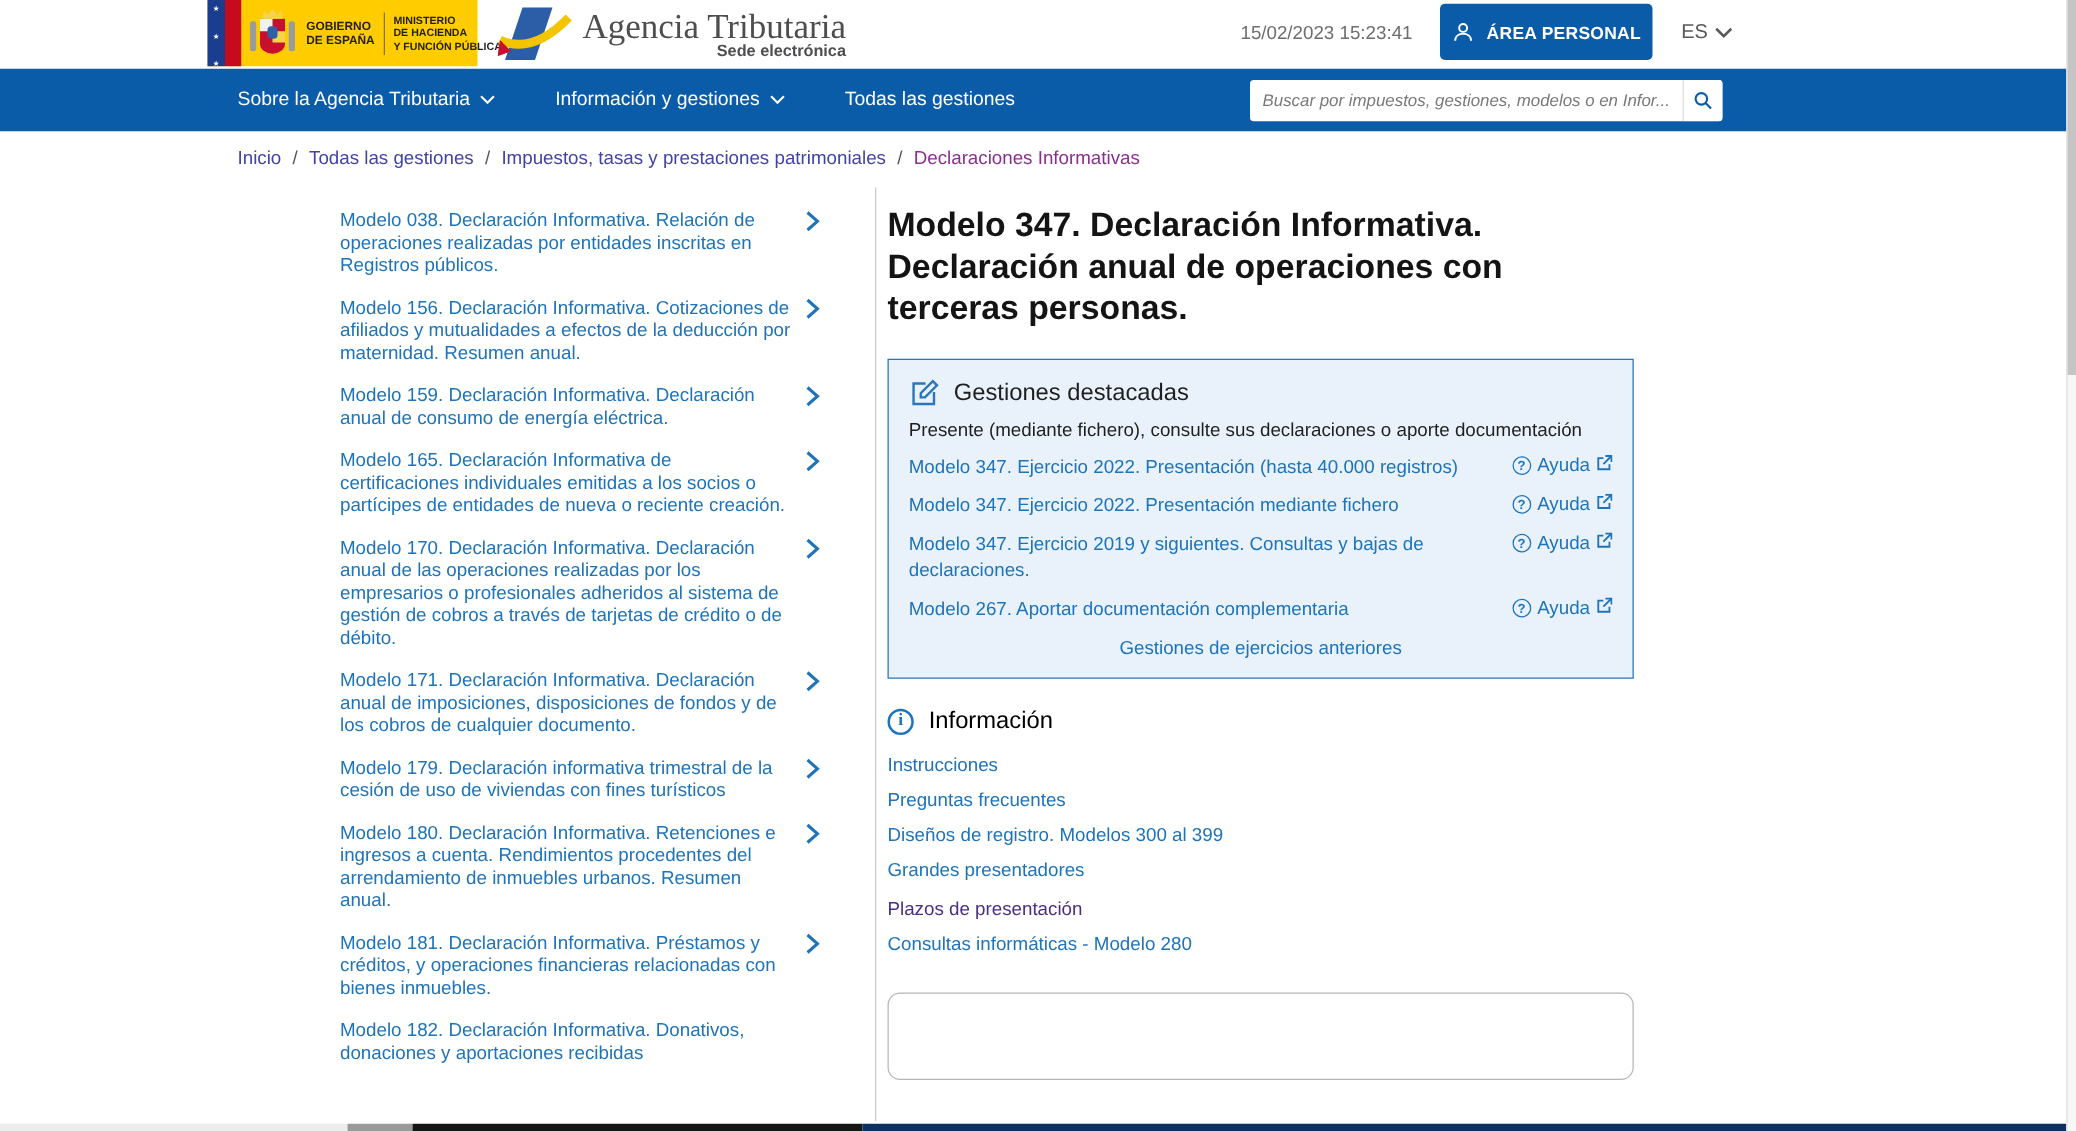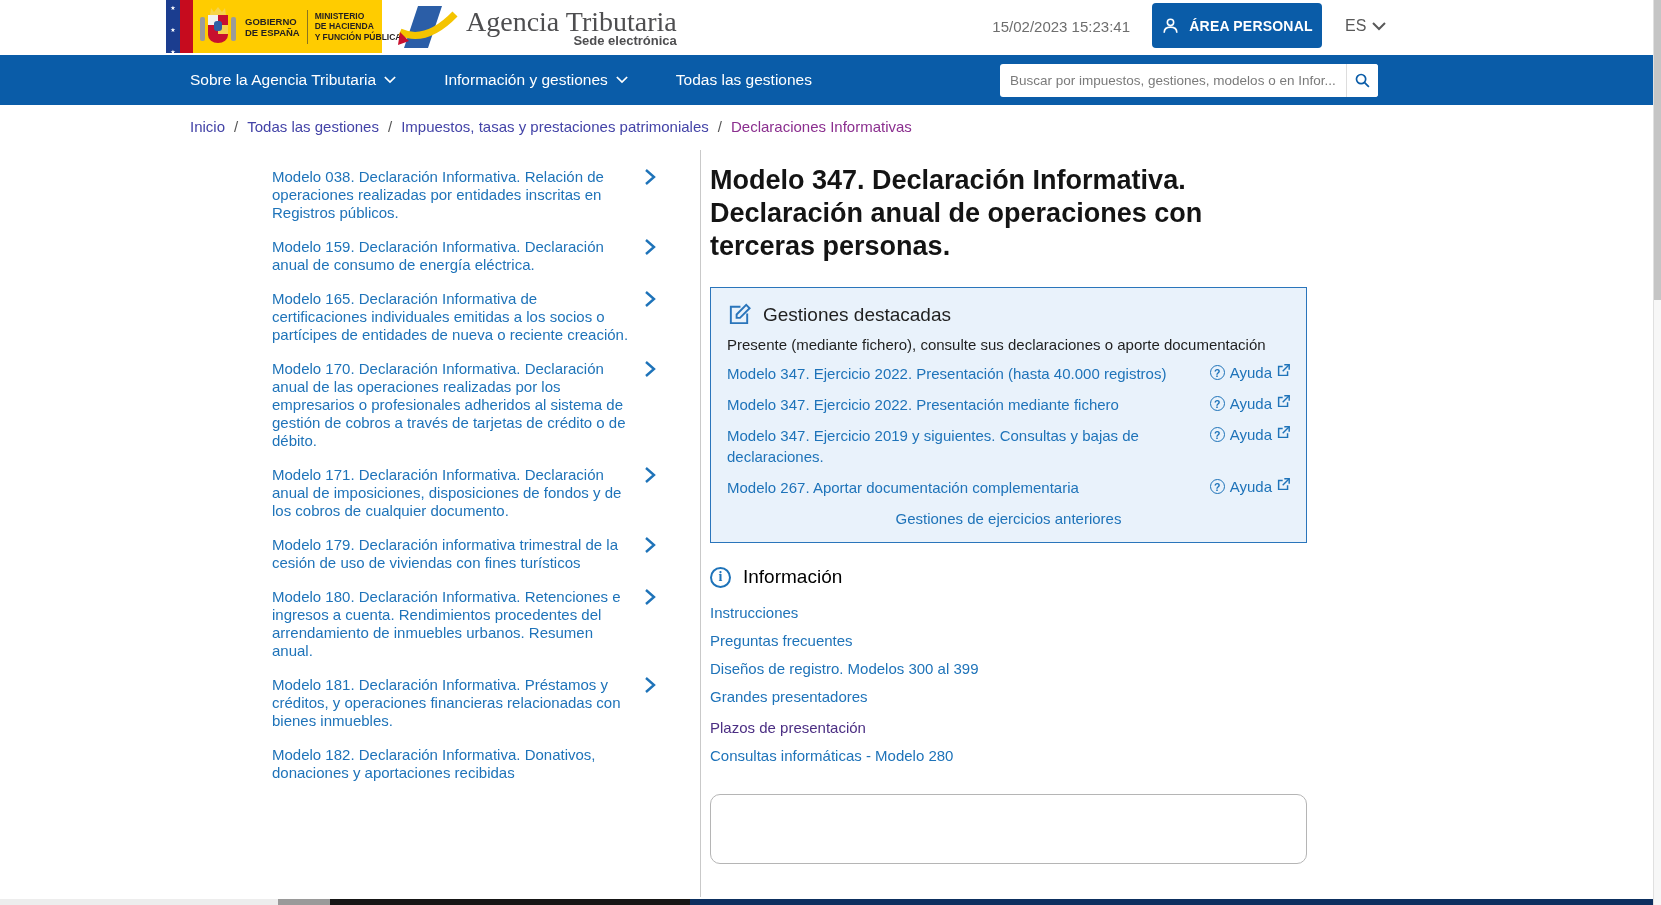--- a/index.html
+++ b/index.html
@@ -32,7 +32,7 @@
   .nav { position:absolute; top:55px; left:0; right:0; height:50px; background:#0a5ca8; display:flex; align-items:center; padding-left:190px; gap:48px; }
   .nav-item { color:#fff; font-size:15.5px; display:flex; gap:8px; align-items:center; cursor:pointer; white-space:nowrap; }
   .searchwrap { position:absolute; left:1000px; top:9px; width:378px; height:33px; background:#fff; border-radius:3px; display:flex; align-items:center; overflow:hidden; }
-  .searchwrap input { flex:1; border:none; outline:none; font-size:13.5px; color:#a16207; padding:0 10px; background:transparent; font-family:"Liberation Sans",sans-serif; }
+  .searchwrap input { flex:1; border:none; outline:none; font-size:13.5px; color:#a16207; padding:0 10px; background:transparent; font-family:"Liberation Sans",sans-serif;font-style:italic; }
   .searchwrap input::placeholder { color:#7a7a7a; }
   .sbtn { width:32px; height:100%; border:none; background:#fff; border-left:1px solid #ddd; display:flex; align-items:center; justify-content:center; cursor:pointer; padding:0; }
 

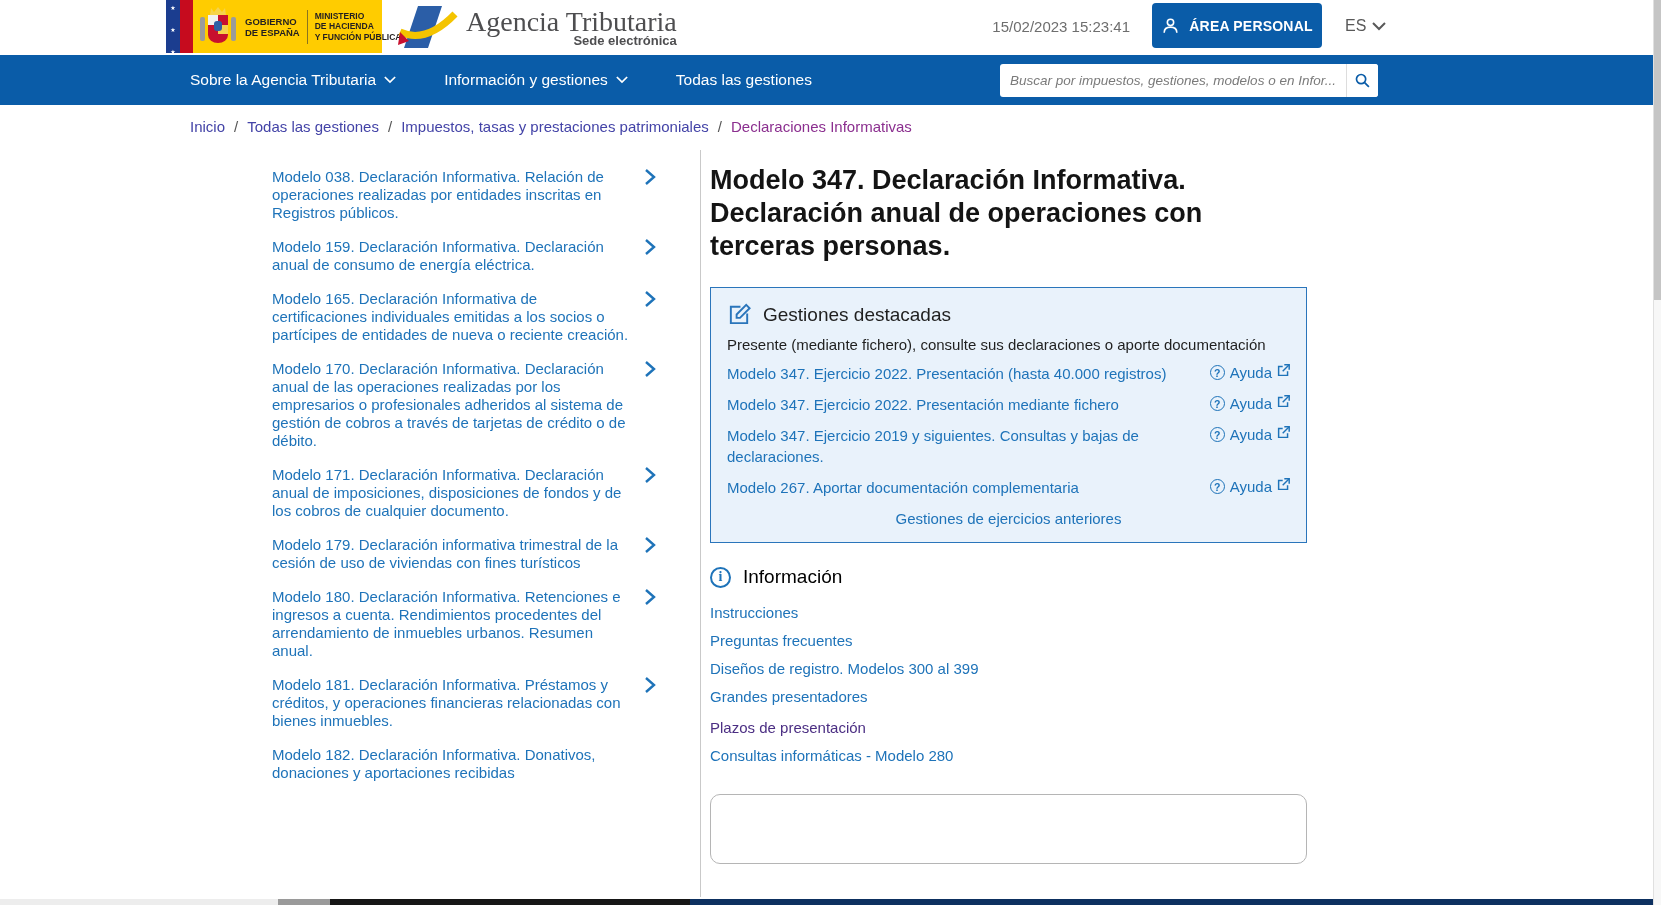--- a/index.html
+++ b/index.html
@@ -199,6 +199,12 @@
         </svg>
     </div>
     <div class="sitem">
+      <span class="txt">Modelo 156. Declaración Informativa. Cotizaciones de afiliados y mutualidades a efectos de la deducción por maternidad. Resumen anual.</span>
+      <svg width="12" height="18" viewBox="0 0 12 18" fill="none" stroke="#1e73b9" stroke-width="2.4">
+          <polyline points="2,2 10,9 2,16"></polyline>
+        </svg>
+    </div>
+    <div class="sitem">
       <span class="txt">Modelo 159. Declaración Informativa. Declaración anual de consumo de energía eléctrica.</span>
       <svg width="12" height="18" viewBox="0 0 12 18" fill="none" stroke="#1e73b9" stroke-width="2.4">
           <polyline points="2,2 10,9 2,16"></polyline>

